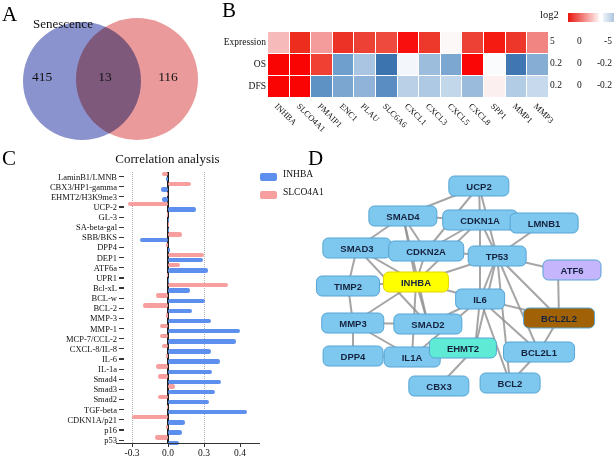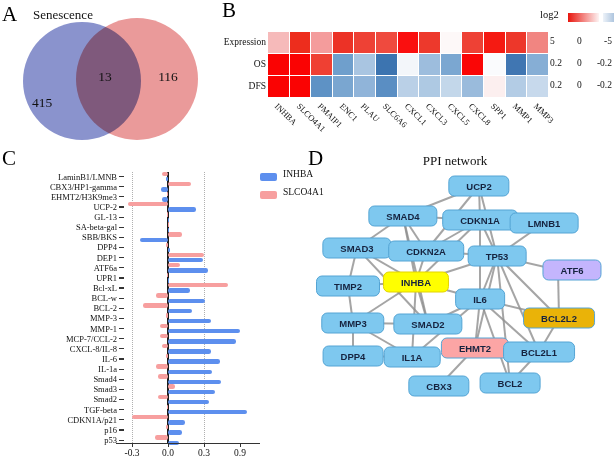--- a/index.html
+++ b/index.html
@@ -54,7 +54,7 @@
   <div class="panel-letter" style="left:2px;top:2px;">A</div>
   <div class="venn-circle" id="venn-c1" style="left: 23px; top: 22px; width: 118px; height: 118px; background: rgb(138, 147, 205);"></div>
   <div class="venn-circle" id="venn-c2" style="left: 76px; top: 18px; width: 122px; height: 122px; background: rgb(234, 154, 154);"></div>
-  <div class="venn-label" style="left:33px;top:7px;">Senescence</div>
+  <div class="venn-label" style="left:33px;top:16px;">Senescence</div>
   <div class="venn-count" style="left:22px;top:69px;margin-top:26px;">415</div>
   <div class="venn-count" style="left:85px;top:69px;">13</div>
   <div class="venn-count" style="left:148px;top:69px;">116</div>

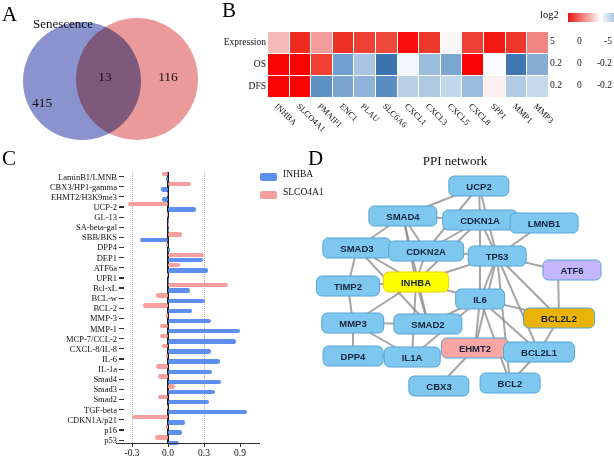--- a/index.html
+++ b/index.html
@@ -55,7 +55,7 @@
   <div class="venn-circle" id="venn-c1" style="left: 23px; top: 22px; width: 118px; height: 118px; background: rgb(138, 147, 205);"></div>
   <div class="venn-circle" id="venn-c2" style="left: 76px; top: 18px; width: 122px; height: 122px; background: rgb(234, 154, 154);"></div>
   <div class="venn-label" style="left:33px;top:16px;">Senescence</div>
-  <div class="venn-count" style="left:22px;top:69px;margin-top:26px;">415</div>
+  <div class="venn-count" style="left:22px;top:69px;">415</div>
   <div class="venn-count" style="left:85px;top:69px;">13</div>
   <div class="venn-count" style="left:148px;top:69px;">116</div>
 </div>

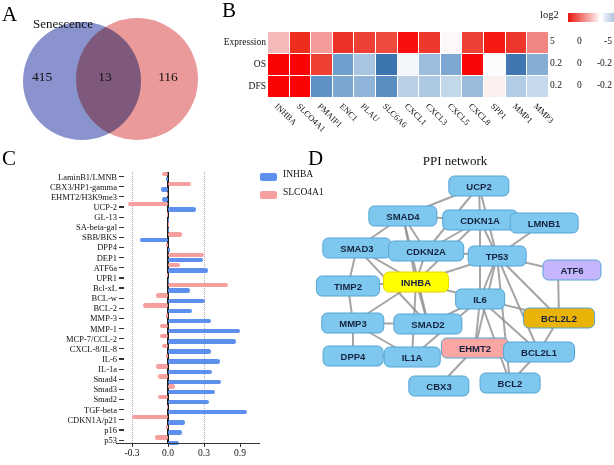--- a/index.html
+++ b/index.html
@@ -147,6 +147,7 @@
 
 <div class="panel" id="panel-c">
   <div class="panel-letter" style="left:2px;top:1px;">C</div>
+  <div class="panel-title" style="left:90px;top:6px;width:155px;">Correlation analysis</div>
   <div id="c-plot">
       <div class="c-grid" style="left: 132px; top: 27px; height: 271px;"></div>
       <div class="c-grid" style="left: 204px; top: 27px; height: 271px;"></div>

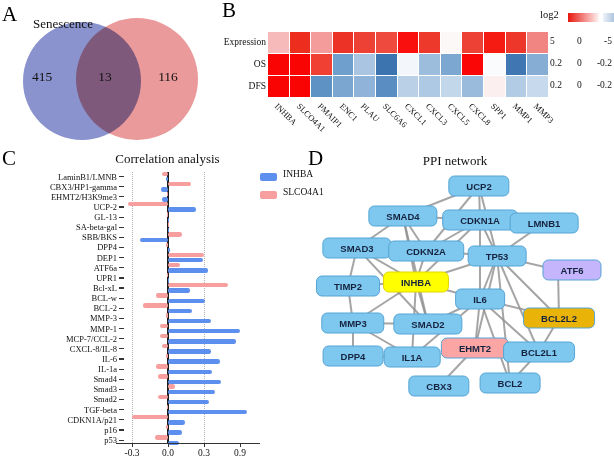--- a/index.html
+++ b/index.html
@@ -280,7 +280,6 @@
 
 <div class="panel" id="panel-d">
   <div class="panel-letter" style="left:8px;top:1px;">D</div>
-  <div class="panel-title" style="left:85px;top:8px;width:140px;">PPI network</div>
   <svg id="d-svg" width="314" height="320">
       <line x1="179" y1="41" x2="180" y2="75" stroke="#8f8f8f" stroke-width="2" stroke-opacity="0.8"></line>
       <line x1="179" y1="41" x2="103" y2="71" stroke="#8f8f8f" stroke-width="2" stroke-opacity="0.8"></line>

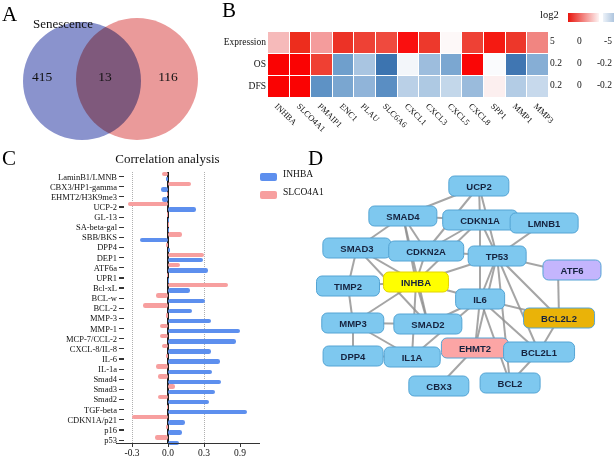--- a/index.html
+++ b/index.html
@@ -168,7 +168,7 @@
       <div class="c-tick" style="left: 119px; top: 61.405px;"></div>
       <div class="c-bar" style="left: 128.4px; width: 39.6px; top: 57.005px; background: rgb(247, 159, 159);"></div>
       <div class="c-bar" style="left: 168px; width: 27.6px; top: 62.405px; background: rgb(93, 143, 238);"></div>
-      <div class="c-row-label" style="top: 67.04px;">GL-13</div>
+      <div class="c-row-label" style="top: 67.04px;">GL-3</div>
       <div class="c-tick" style="left: 119px; top: 71.54px;"></div>
       <div class="c-bar" style="left: 166.8px; width: 1.2px; top: 67.14px; background: rgb(247, 159, 159);"></div>
       <div class="c-bar" style="left: 168px; width: 1.2px; top: 72.54px; background: rgb(93, 143, 238);"></div>

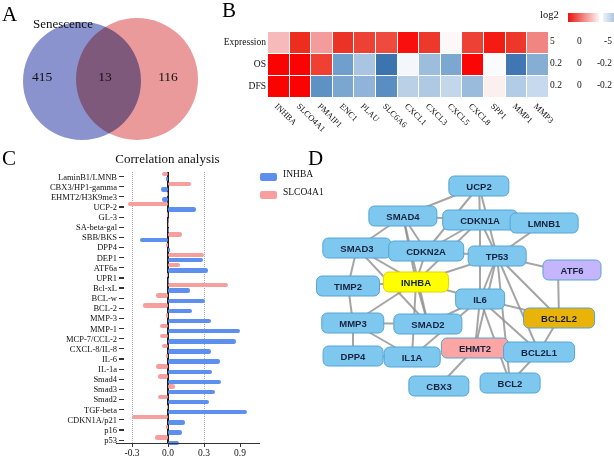--- a/index.html
+++ b/index.html
@@ -344,7 +344,7 @@
       <div class="d-node" style="left: 180px; top: 154px; background: rgb(126, 200, 239); border-color: rgb(84, 164, 212);">IL6</div>
       <div class="d-node" style="left: 53px; top: 178px; background: rgb(126, 200, 239); border-color: rgb(84, 164, 212);">MMP3</div>
       <div class="d-node" style="left: 128px; top: 179px; background: rgb(126, 200, 239); border-color: rgb(84, 164, 212);">SMAD2</div>
-      <div class="d-node" style="left: 259px; top: 173px; background: #eab308; border-color: rgb(84, 164, 212);">BCL2L2</div>
+      <div class="d-node" style="left: 259px; top: 173px; background: #a16207; border-color: rgb(84, 164, 212);">BCL2L2</div>
       <div class="d-node" style="left: 53px; top: 211px; background: rgb(126, 200, 239); border-color: rgb(84, 164, 212);">DPP4</div>
       <div class="d-node" style="left: 112px; top: 212px; background: rgb(126, 200, 239); border-color: rgb(84, 164, 212);">IL1A</div>
       <div class="d-node" style="left: 175px; top: 203px; background: #fca5a5; border-color: rgb(84, 164, 212);">EHMT2</div>

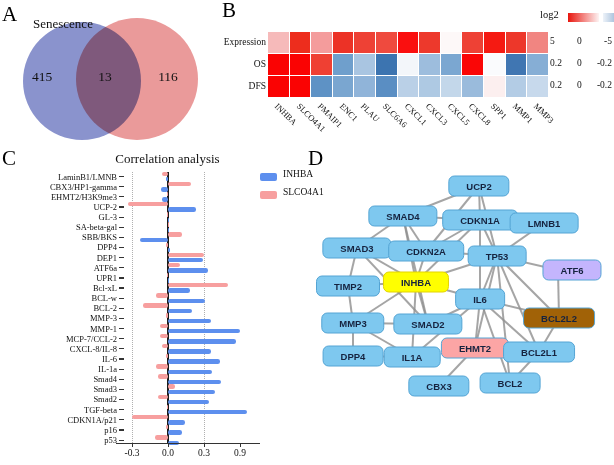--- a/index.html
+++ b/index.html
@@ -347,7 +347,7 @@
       <div class="d-node" style="left: 259px; top: 173px; background: #a16207; border-color: rgb(84, 164, 212);">BCL2L2</div>
       <div class="d-node" style="left: 53px; top: 211px; background: rgb(126, 200, 239); border-color: rgb(84, 164, 212);">DPP4</div>
       <div class="d-node" style="left: 112px; top: 212px; background: rgb(126, 200, 239); border-color: rgb(84, 164, 212);">IL1A</div>
-      <div class="d-node" style="left: 175px; top: 203px; background: #fca5a5; border-color: rgb(84, 164, 212);">EHMT2</div>
+      <div class="d-node" style="left: 163px; top: 203px; background: #5eead4; border-color: rgb(84, 164, 212);">EHMT2</div>
       <div class="d-node" style="left: 239px; top: 207px; background: rgb(126, 200, 239); border-color: rgb(84, 164, 212);">BCL2L1</div>
       <div class="d-node" style="left: 139px; top: 241px; background: rgb(126, 200, 239); border-color: rgb(84, 164, 212);">CBX3</div>
       <div class="d-node" style="left: 210px; top: 238px; background: rgb(126, 200, 239); border-color: rgb(84, 164, 212);">BCL2</div>

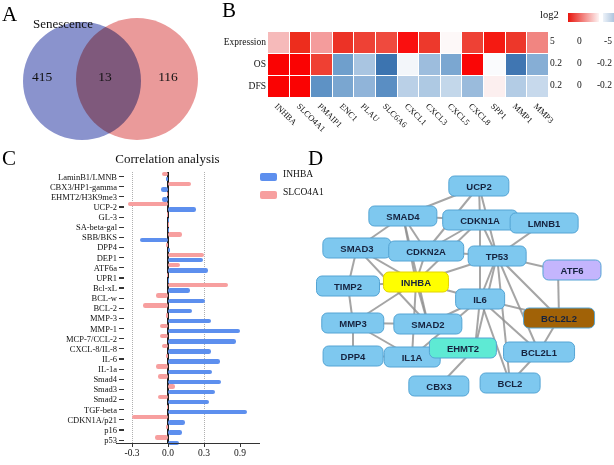--- a/index.html
+++ b/index.html
@@ -268,7 +268,7 @@
       <div class="c-xtick" style="left: 204px; top: 298px;"></div>
       <div class="c-xlabel" style="left: 189px; top: 303px;">0.3</div>
       <div class="c-xtick" style="left: 240px; top: 298px;"></div>
-      <div class="c-xlabel" style="left: 225px; top: 303px;">0.9</div>
+      <div class="c-xlabel" style="left: 225px; top: 303px;">0.4</div>
     </div>
   <div id="c-legend">
       <div class="c-legend-swatch" style="left: 260px; top: 28px; background: rgb(93, 143, 238);"></div>

